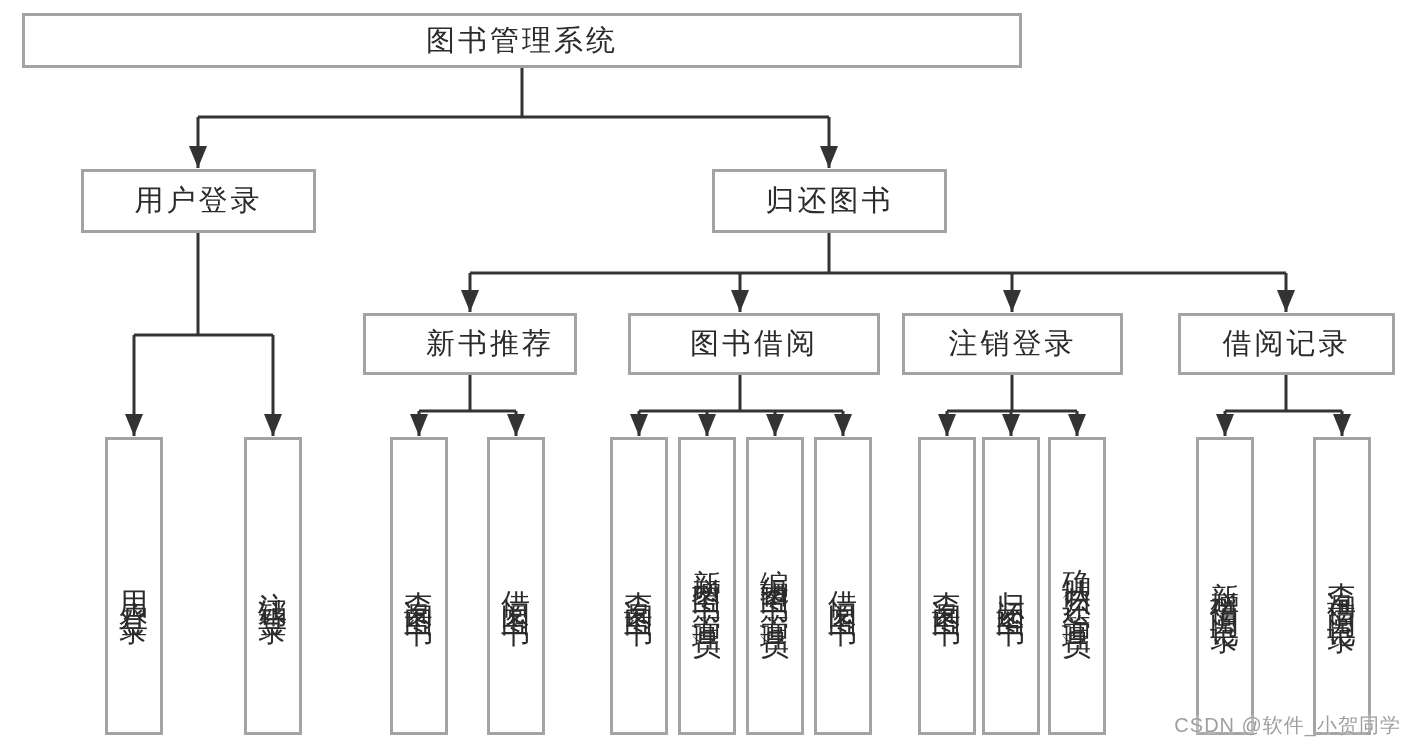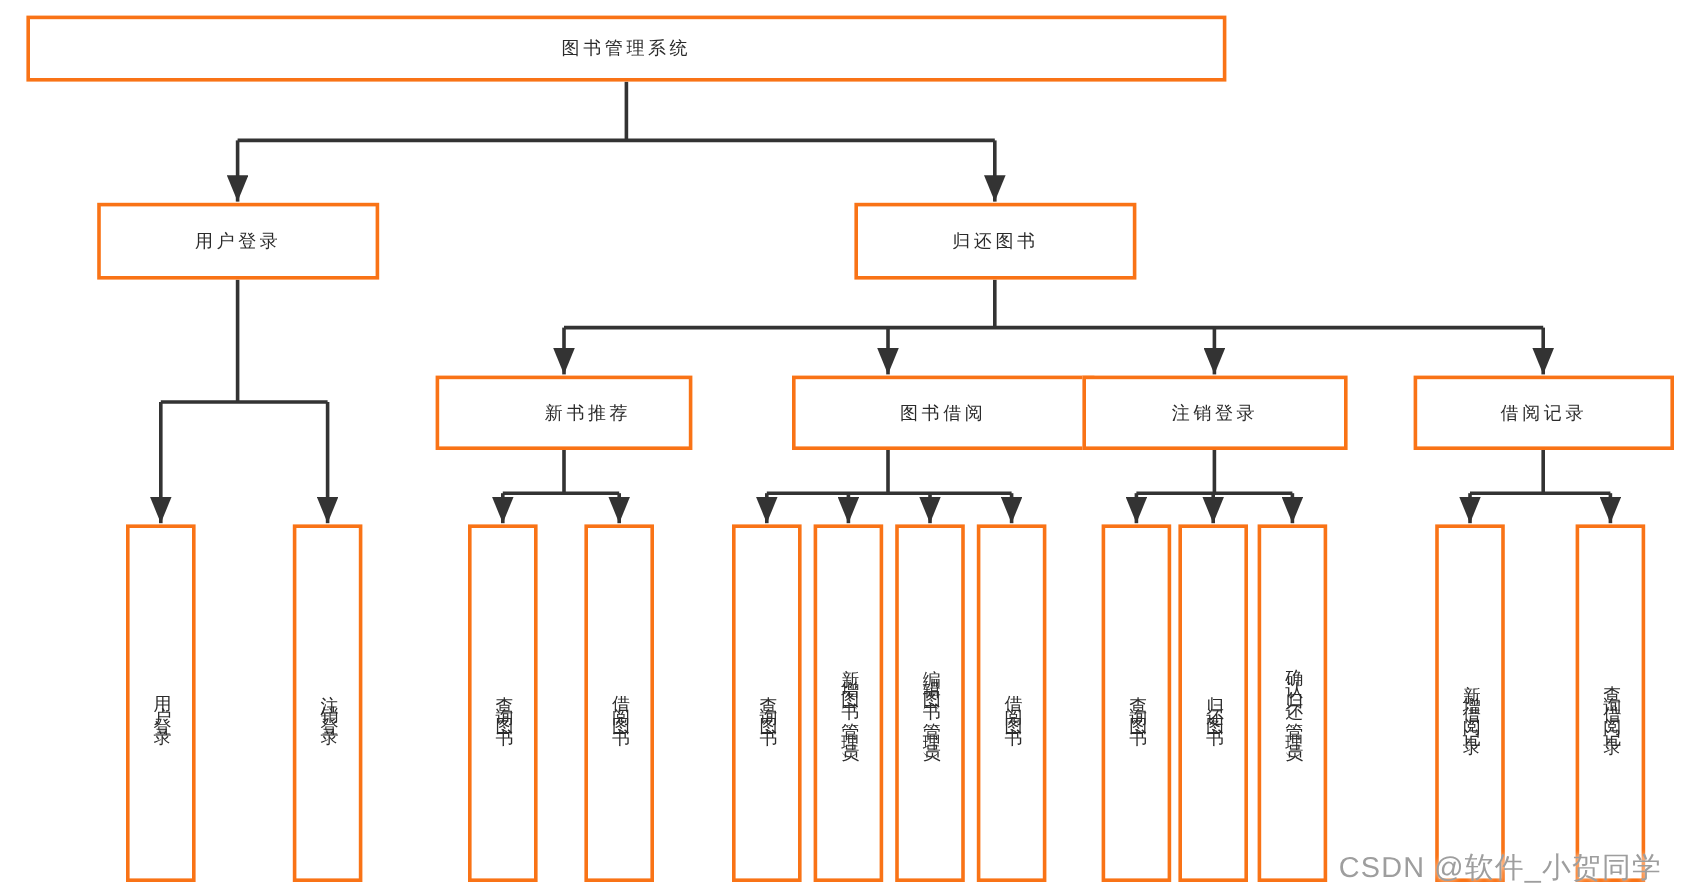--- a/index.html
+++ b/index.html
@@ -20,12 +20,12 @@
   .box {
     position: absolute;
     box-sizing: border-box;
-    border: 3px solid #f97316;
+    border: 3px solid #a3a3a3;
     background: #ffffff;
     display: flex;
     align-items: center;
     justify-content: center;
-    font-size: 15px;
+    font-size: 29px;
     letter-spacing: 3px;
     color: #2b2b2b;
     text-align: center;

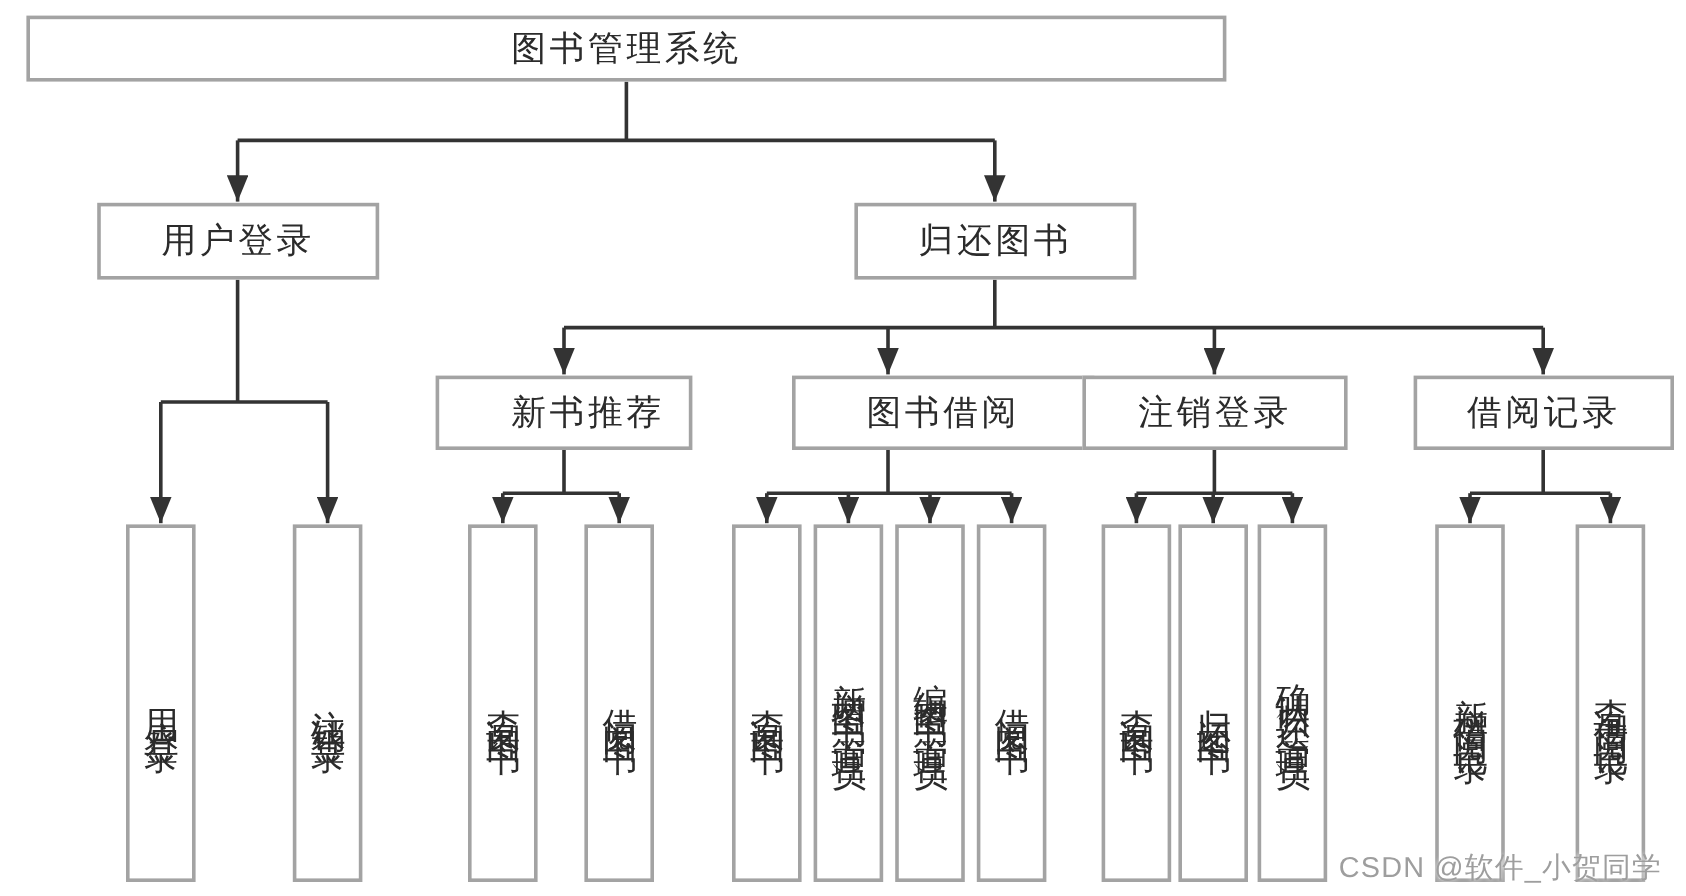--- a/index.html
+++ b/index.html
@@ -107,7 +107,7 @@
   <div class="box lvl1" style="left:712px;">归还图书</div>
 
   <div class="box lvl2" style="left:363px;  width:214px;padding-left:40px;">新书推荐</div>
-  <div class="box lvl2" style="left:660px;  width:252px;">图书借阅</div>
+  <div class="box lvl2" style="left:628px;  width:252px;">图书借阅</div>
   <div class="box lvl2" style="left:902px;  width:221px;">注销登录</div>
   <div class="box lvl2" style="left:1178px; width:217px;">借阅记录</div>
 

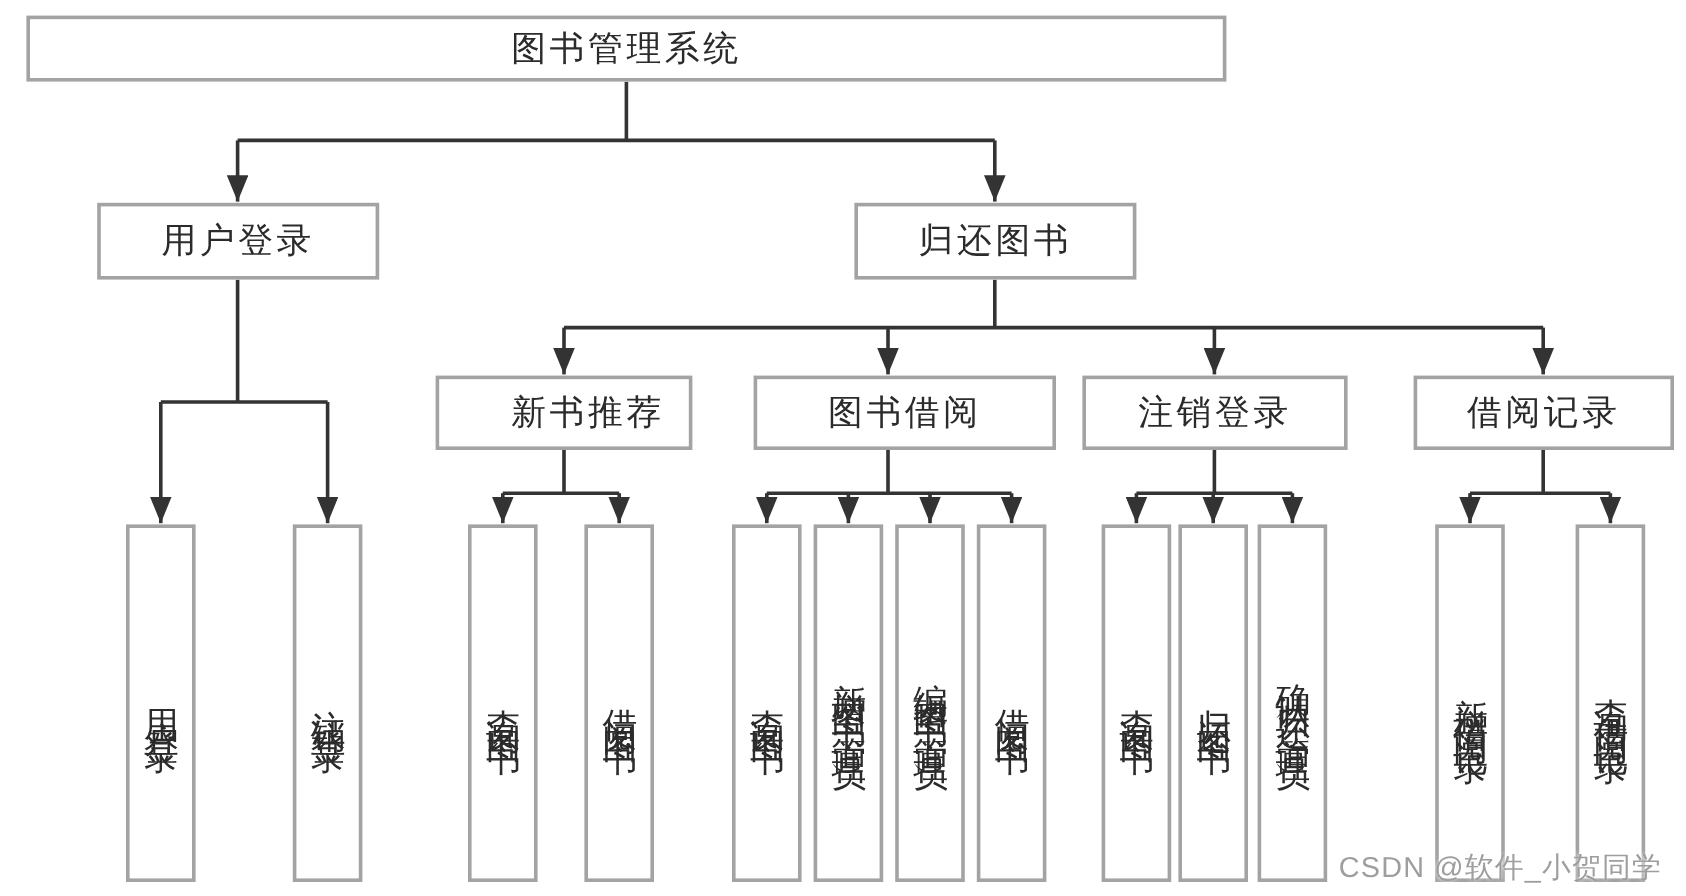--- a/index.html
+++ b/index.html
@@ -44,9 +44,9 @@
   }
   .watermark {
     position: absolute;
-    right: 20px;
+    right: 4px;
     bottom: 8px;
-    font-size: 24px;
+    font-size: 20px;
     letter-spacing: 1px;
     color: #9e9e9e;
     text-shadow: 0 0 4px #ffffff;

